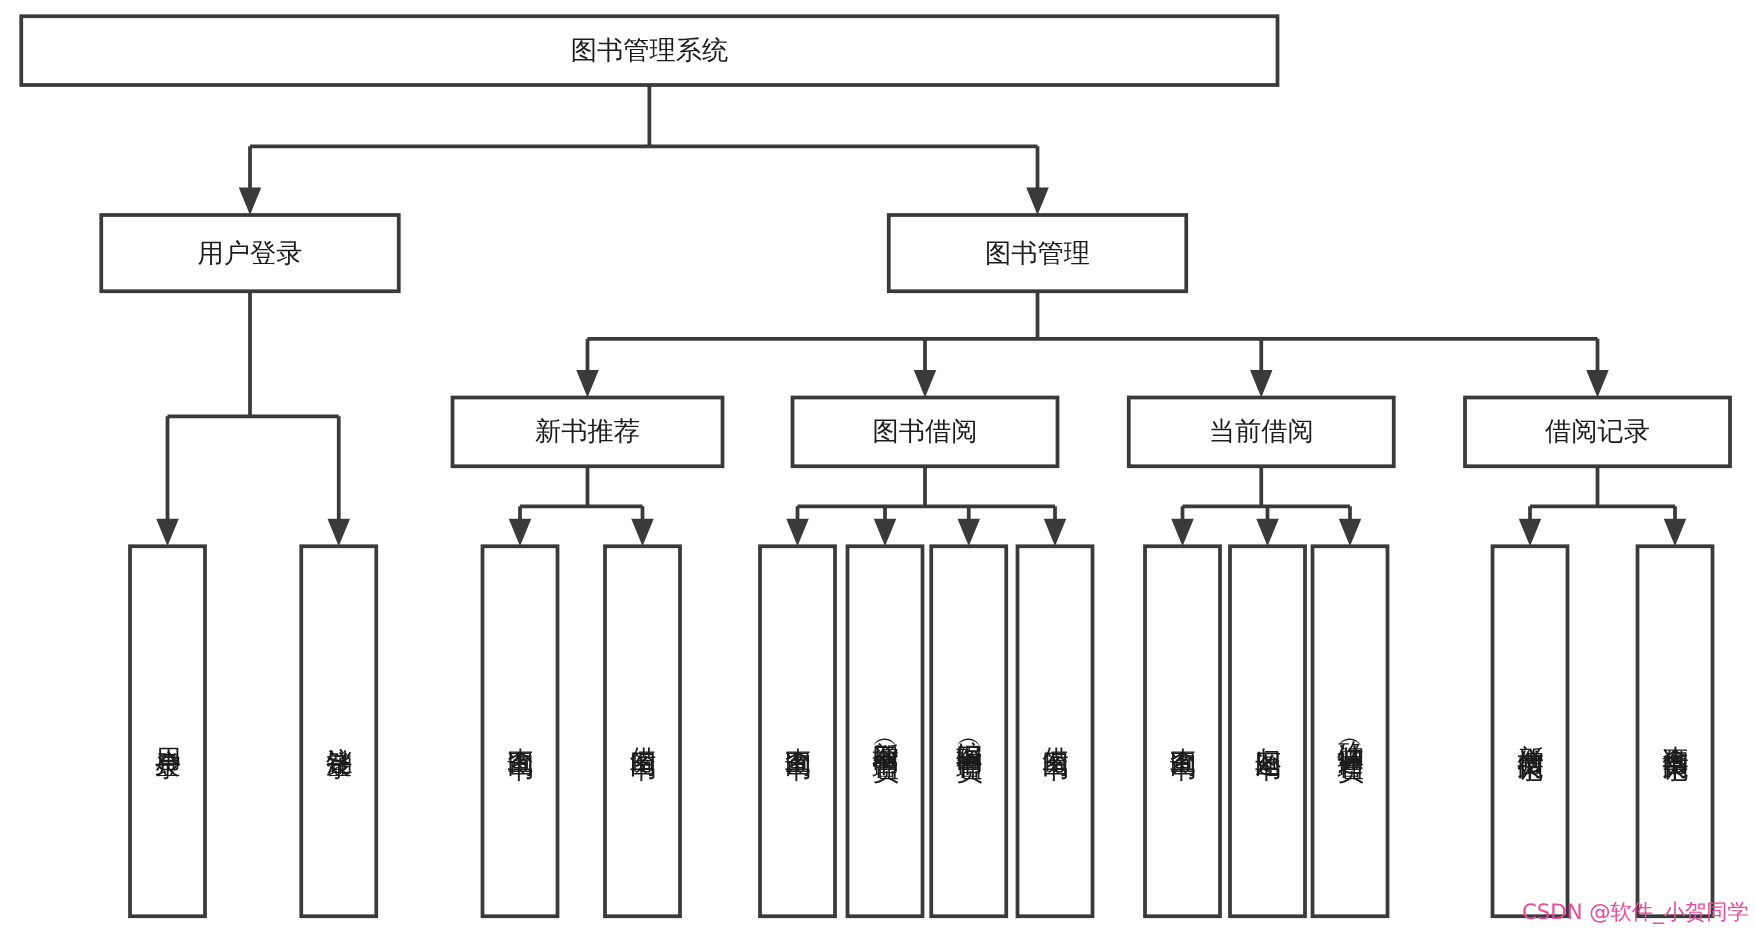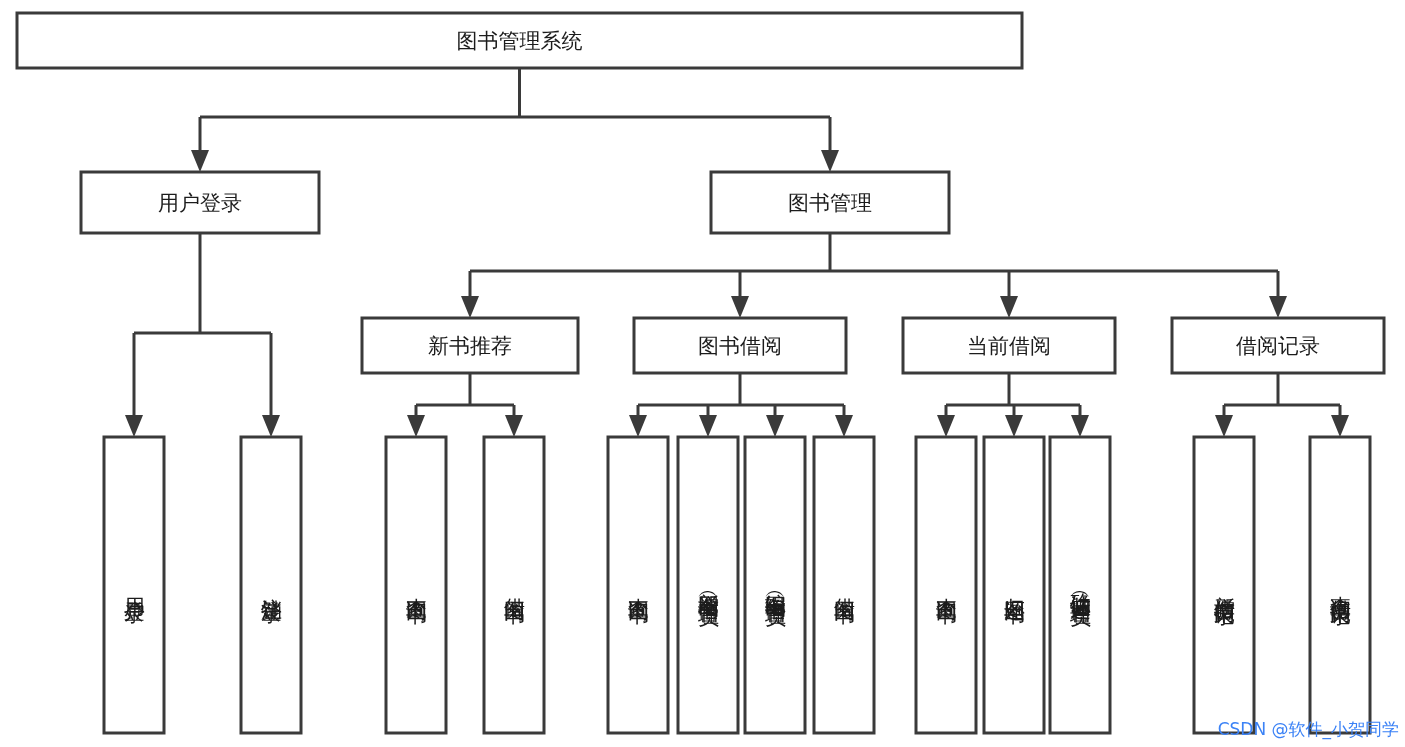--- a/index.html
+++ b/index.html
@@ -69,7 +69,7 @@
     bottom: 6px;
     font-family: "DejaVu Sans", "Liberation Sans", sans-serif;
     font-size: 17px;
-    color: #3b82f6;
+    color: #ec4899;
     white-space: nowrap;
   }
 </style>

